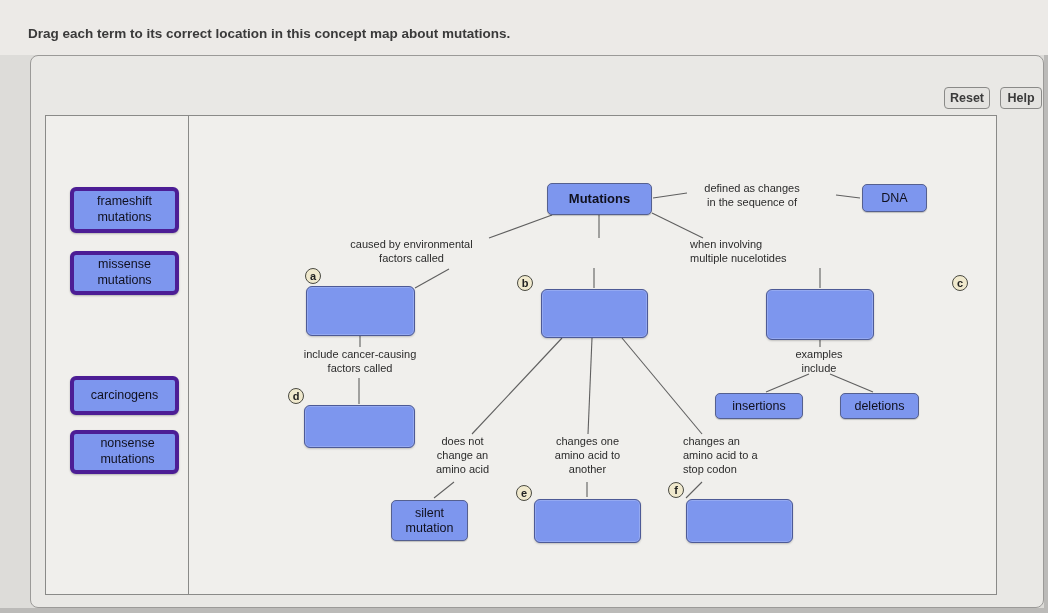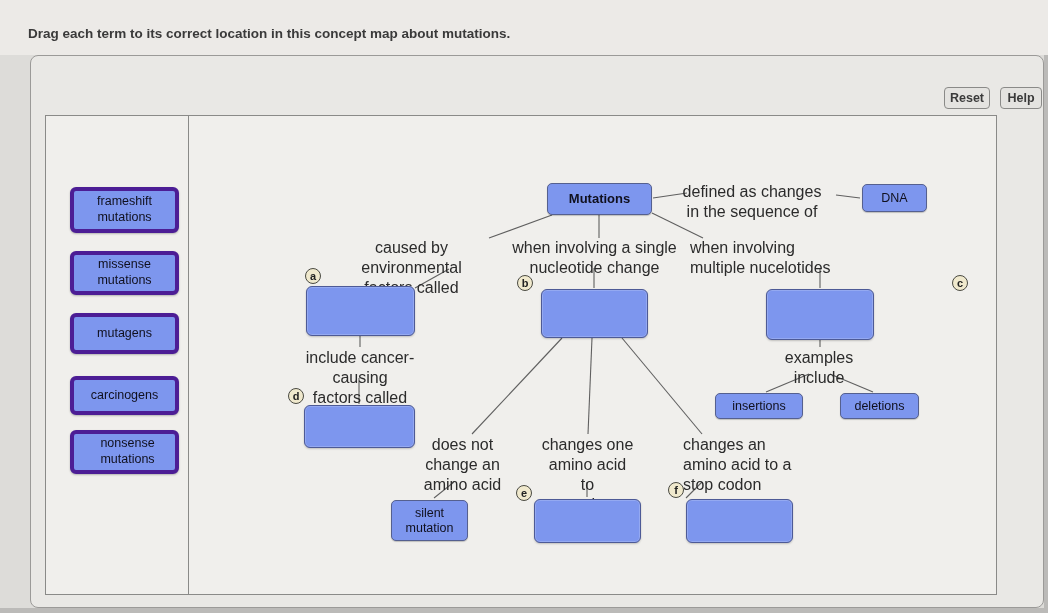--- a/index.html
+++ b/index.html
@@ -61,7 +61,7 @@
     box-shadow:inset 0 0 0 1px rgba(255,255,255,0.18), 0 1px 2px rgba(0,0,0,0.2);
   }
   .edge-label {
-    position:absolute; font-size:16px; color:#2b2b2b; line-height:1.25;
+    position:absolute; font-size:11px; color:#2b2b2b; line-height:1.25;
     white-space:pre-line;
   }
   .center { text-align:center; }

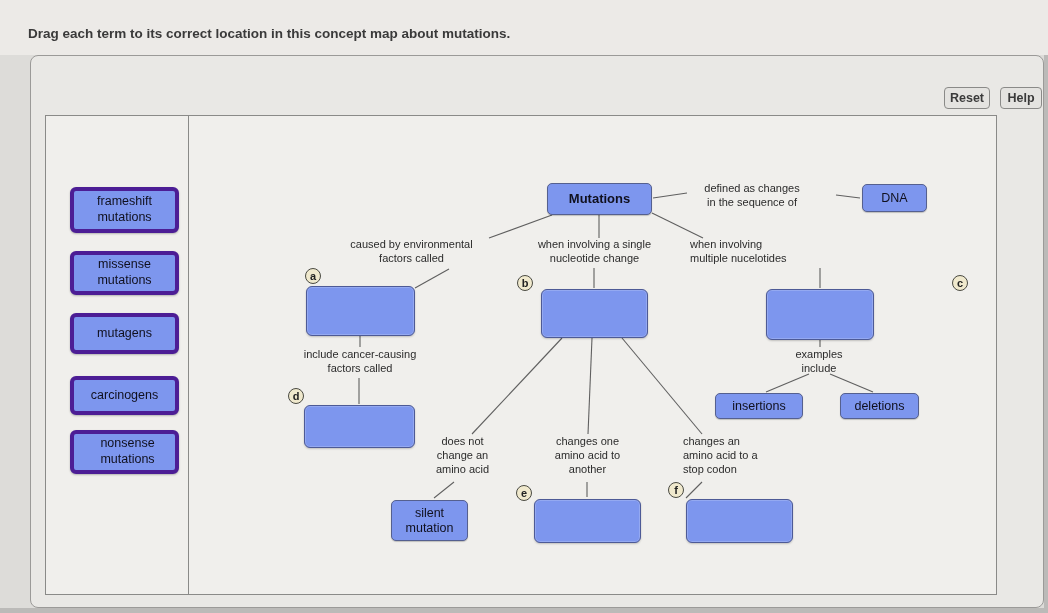--- a/index.html
+++ b/index.html
@@ -127,8 +127,6 @@
 
     <div class="edge-label center" style="left:283px;top:122px;width:165px;">caused by environmental
 factors called</div>
-    <div class="edge-label center" style="left:466px;top:122px;width:165px;">when involving a single
-nucleotide change</div>
     <div class="edge-label" style="left:644px;top:122px;width:160px;">when involving
 multiple nucelotides</div>
 

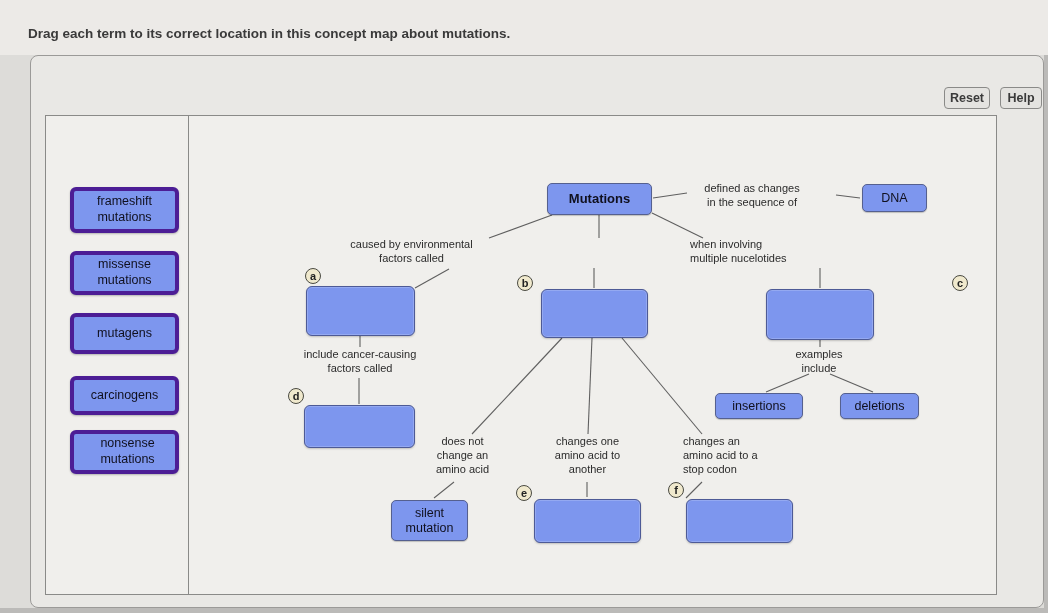--- a/index.html
+++ b/index.html
@@ -115,7 +115,6 @@
 mutations</div>
     <div class="tile" style="top:135px;height:44px;">missense
 mutations</div>
-    <div class="tile" style="top:197px;height:41px;">mutagens</div>
     <div class="tile" style="top:260px;height:39px;">carcinogens</div>
     <div class="tile" style="top:314px;height:44px;padding-left:6px;">nonsense
 mutations</div>

